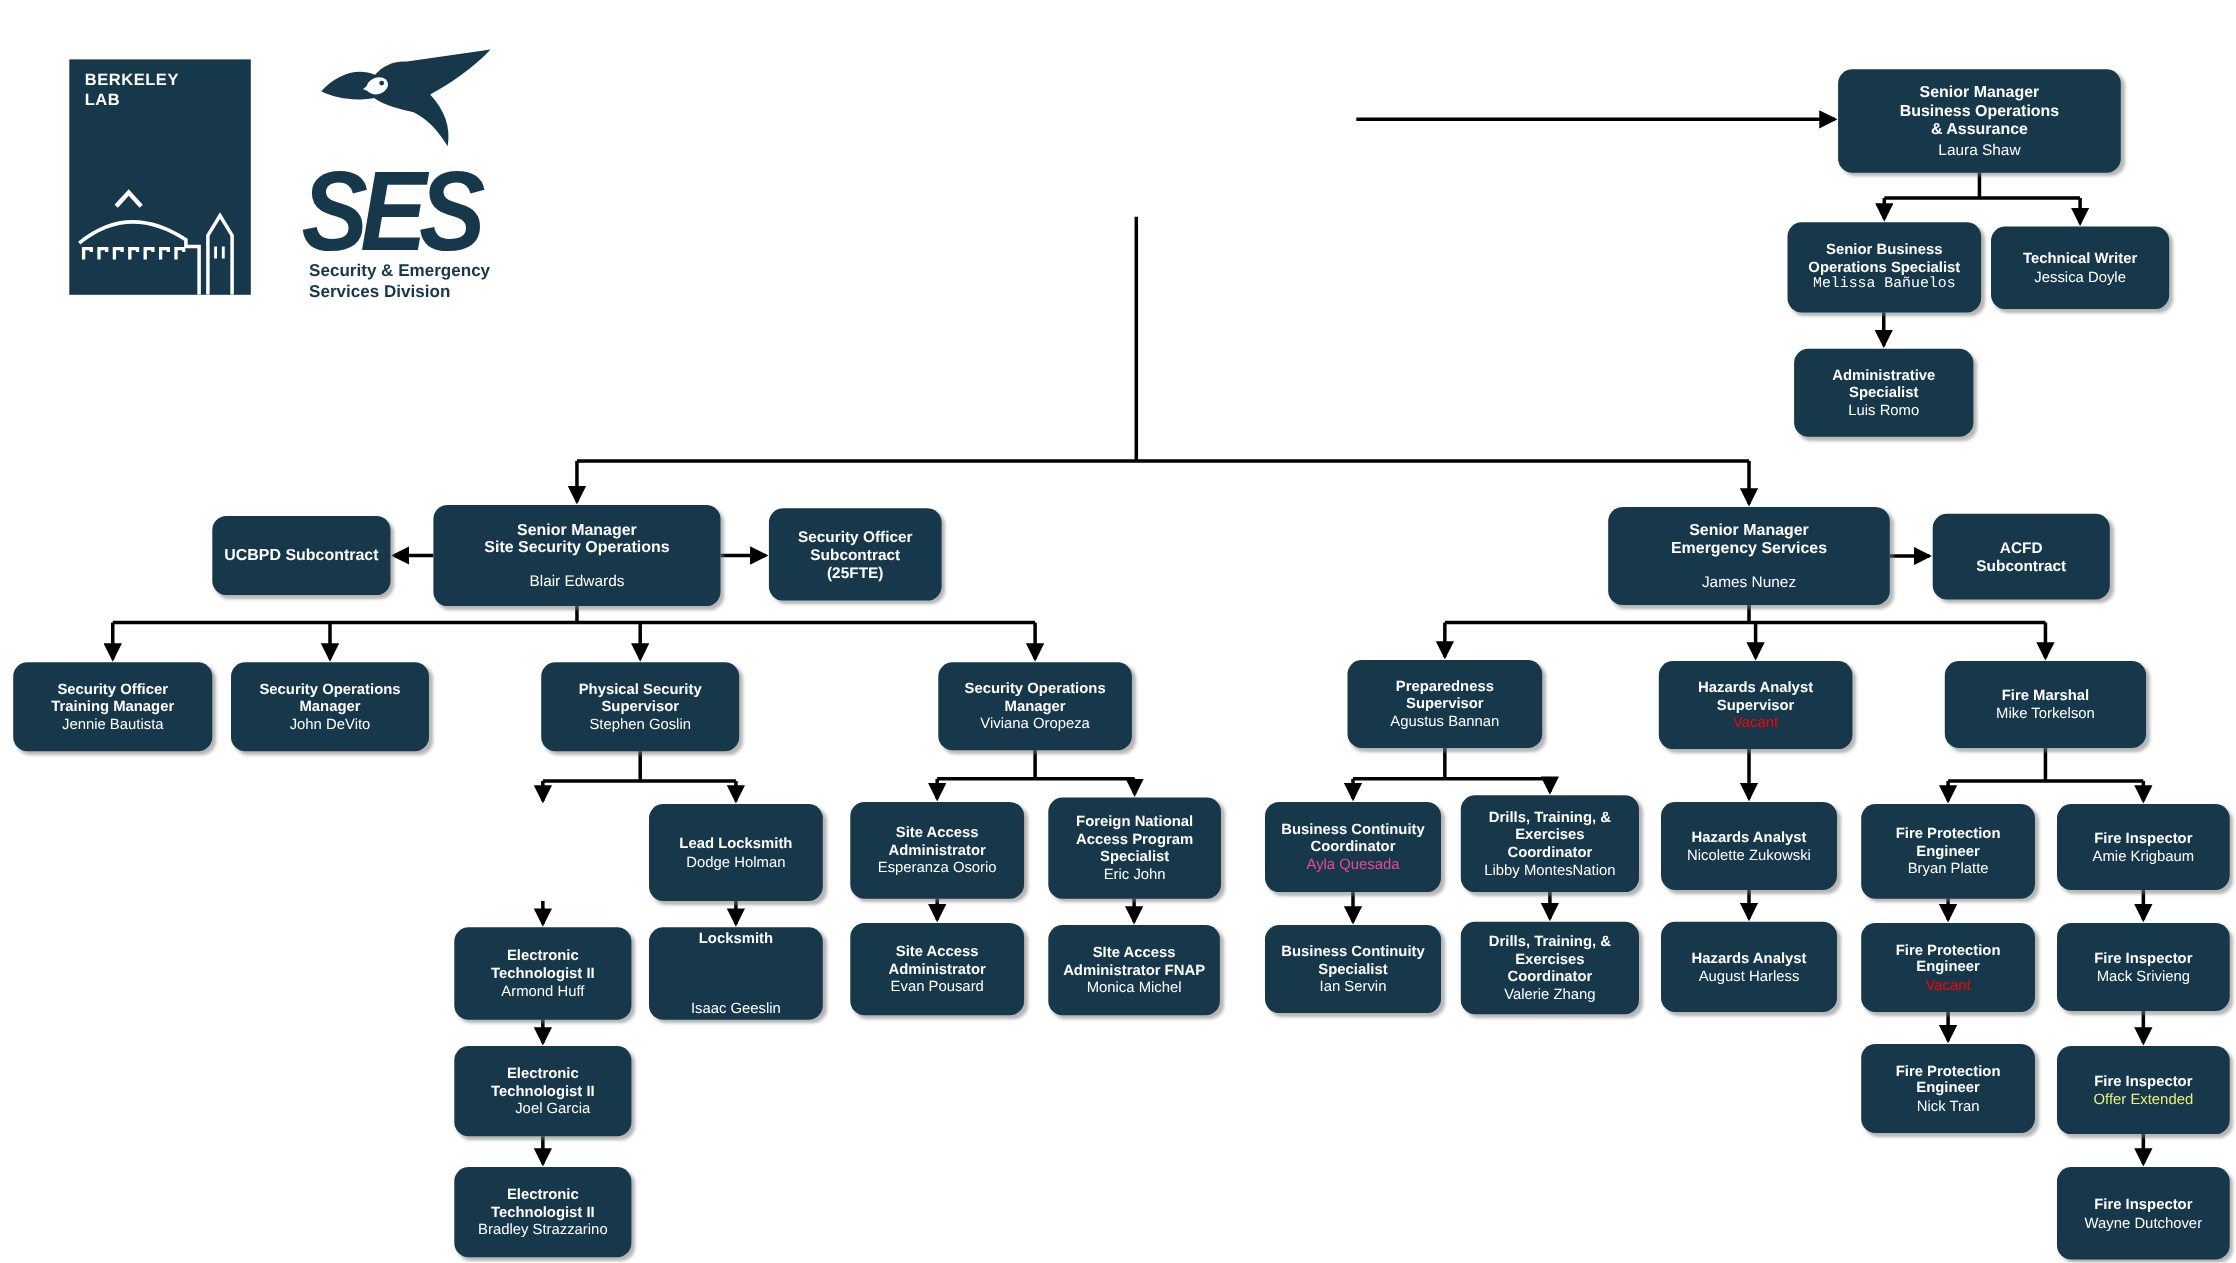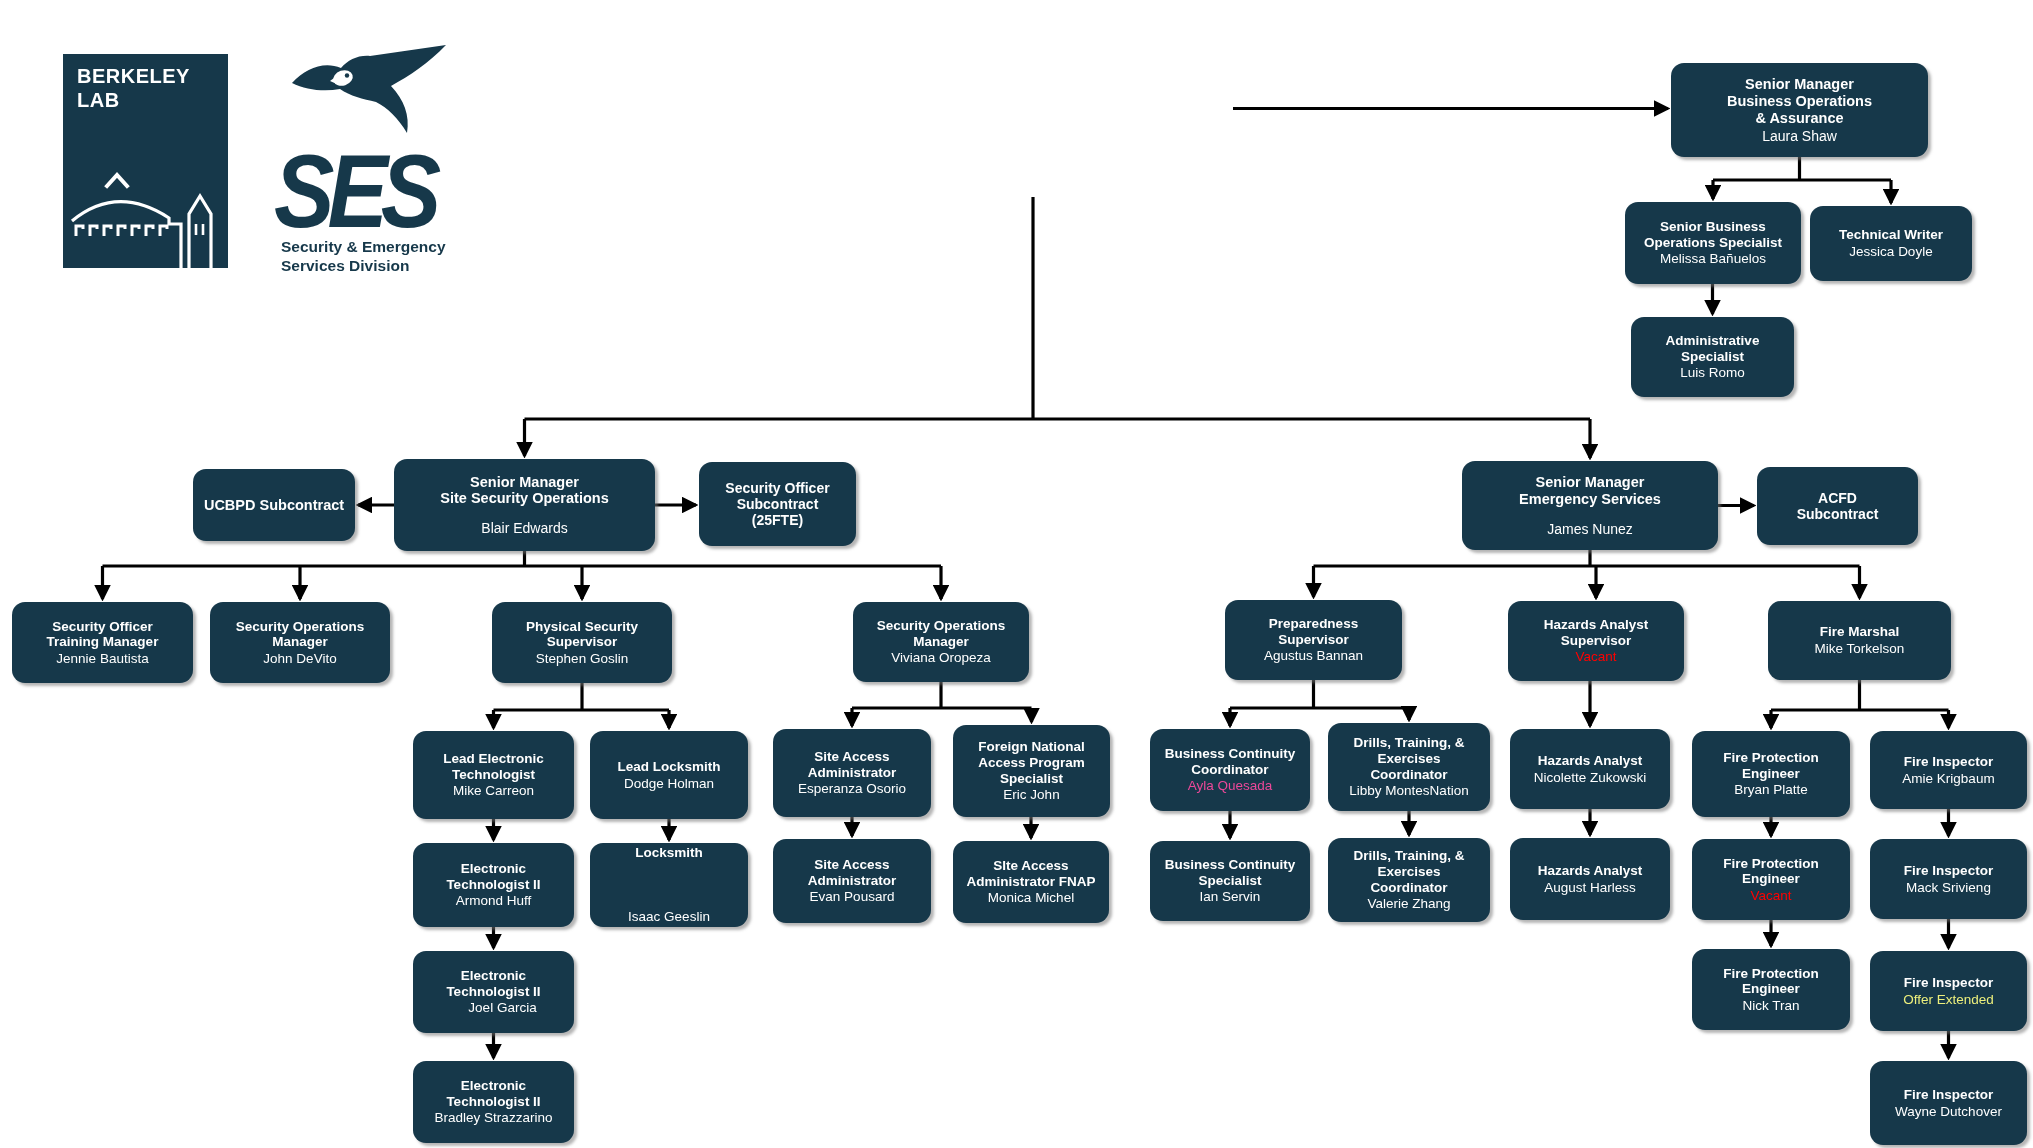--- a/index.html
+++ b/index.html
@@ -20,7 +20,7 @@
   
   .logo-berkeley{position:absolute;left:63px;top:54px;width:165px;height:214px;z-index:2;}
   .bl-square{position:absolute;inset:0;}
-  .bl-text{position:absolute;left:14px;top:10px;color:#fff;font-weight:700;font-size:20px;line-height:1.2;letter-spacing:.5px;z-index:3;}
+  .bl-text{position:absolute;left:14px;top:10px;color:#fff;font-weight:700;font-size:15px;line-height:1.2;letter-spacing:.5px;z-index:3;}
   .bl-art{position:absolute;inset:0;z-index:3;}
   
   .logo-ses{position:absolute;left:278px;top:40px;width:205px;height:240px;z-index:2;}

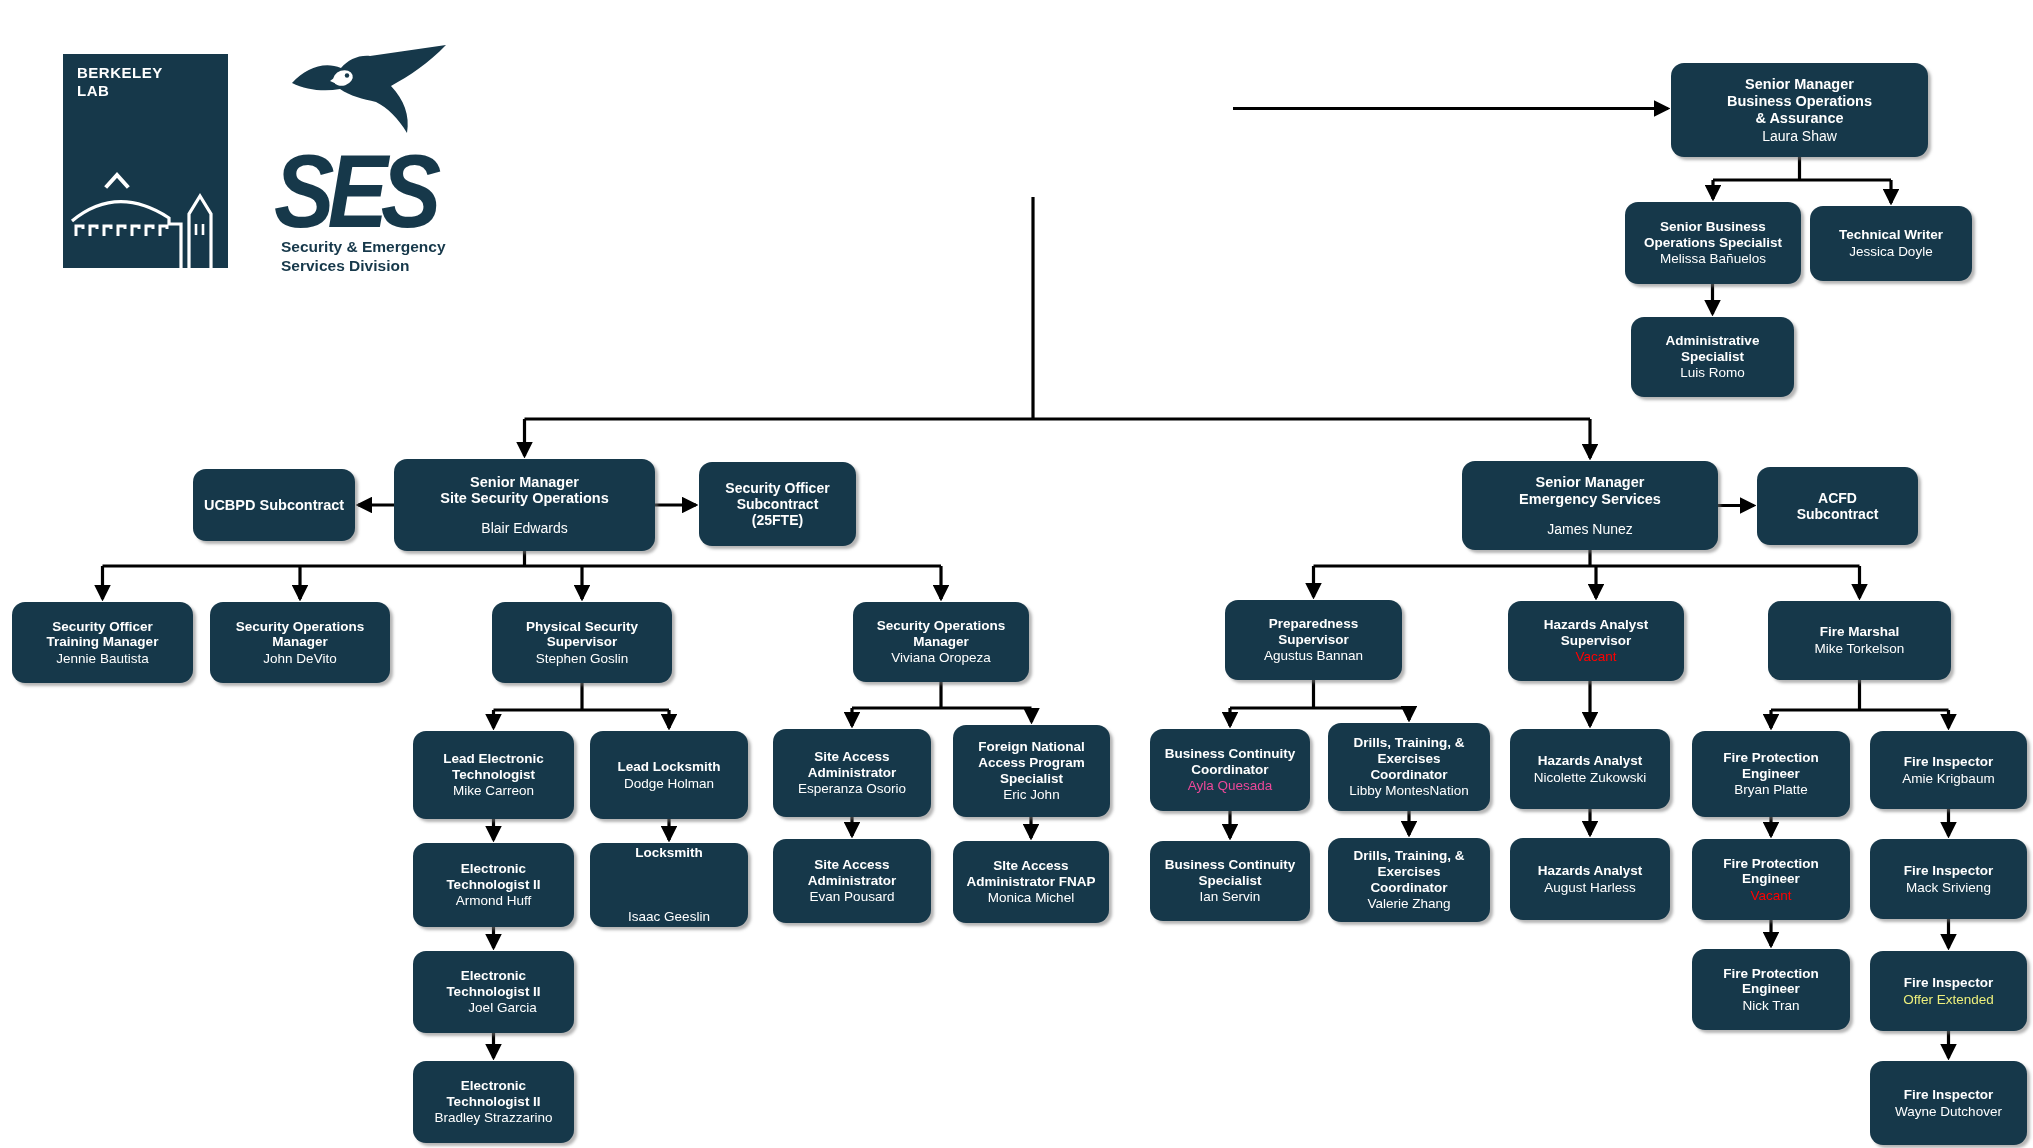--- a/index.html
+++ b/index.html
@@ -152,7 +152,7 @@
       <div class="node" style="left: 1625px; top: 202px; width: 176px; height: 82px; background: rgb(22, 56, 74);">
         <div class="nt">Senior Business
 Operations Specialist</div>
-        <div class="nn" style="color: rgb(255, 255, 255);">Melissa Bañuelos</div>
+        <div class="nn" style="color: rgb(255, 255, 255); font-family: Liberation Mono, monospace;">Melissa Bañuelos</div>
       </div>
       <div class="node" style="left: 1810px; top: 206px; width: 162px; height: 75px; background: rgb(22, 56, 74);">
         <div class="nt">Technical Writer</div>

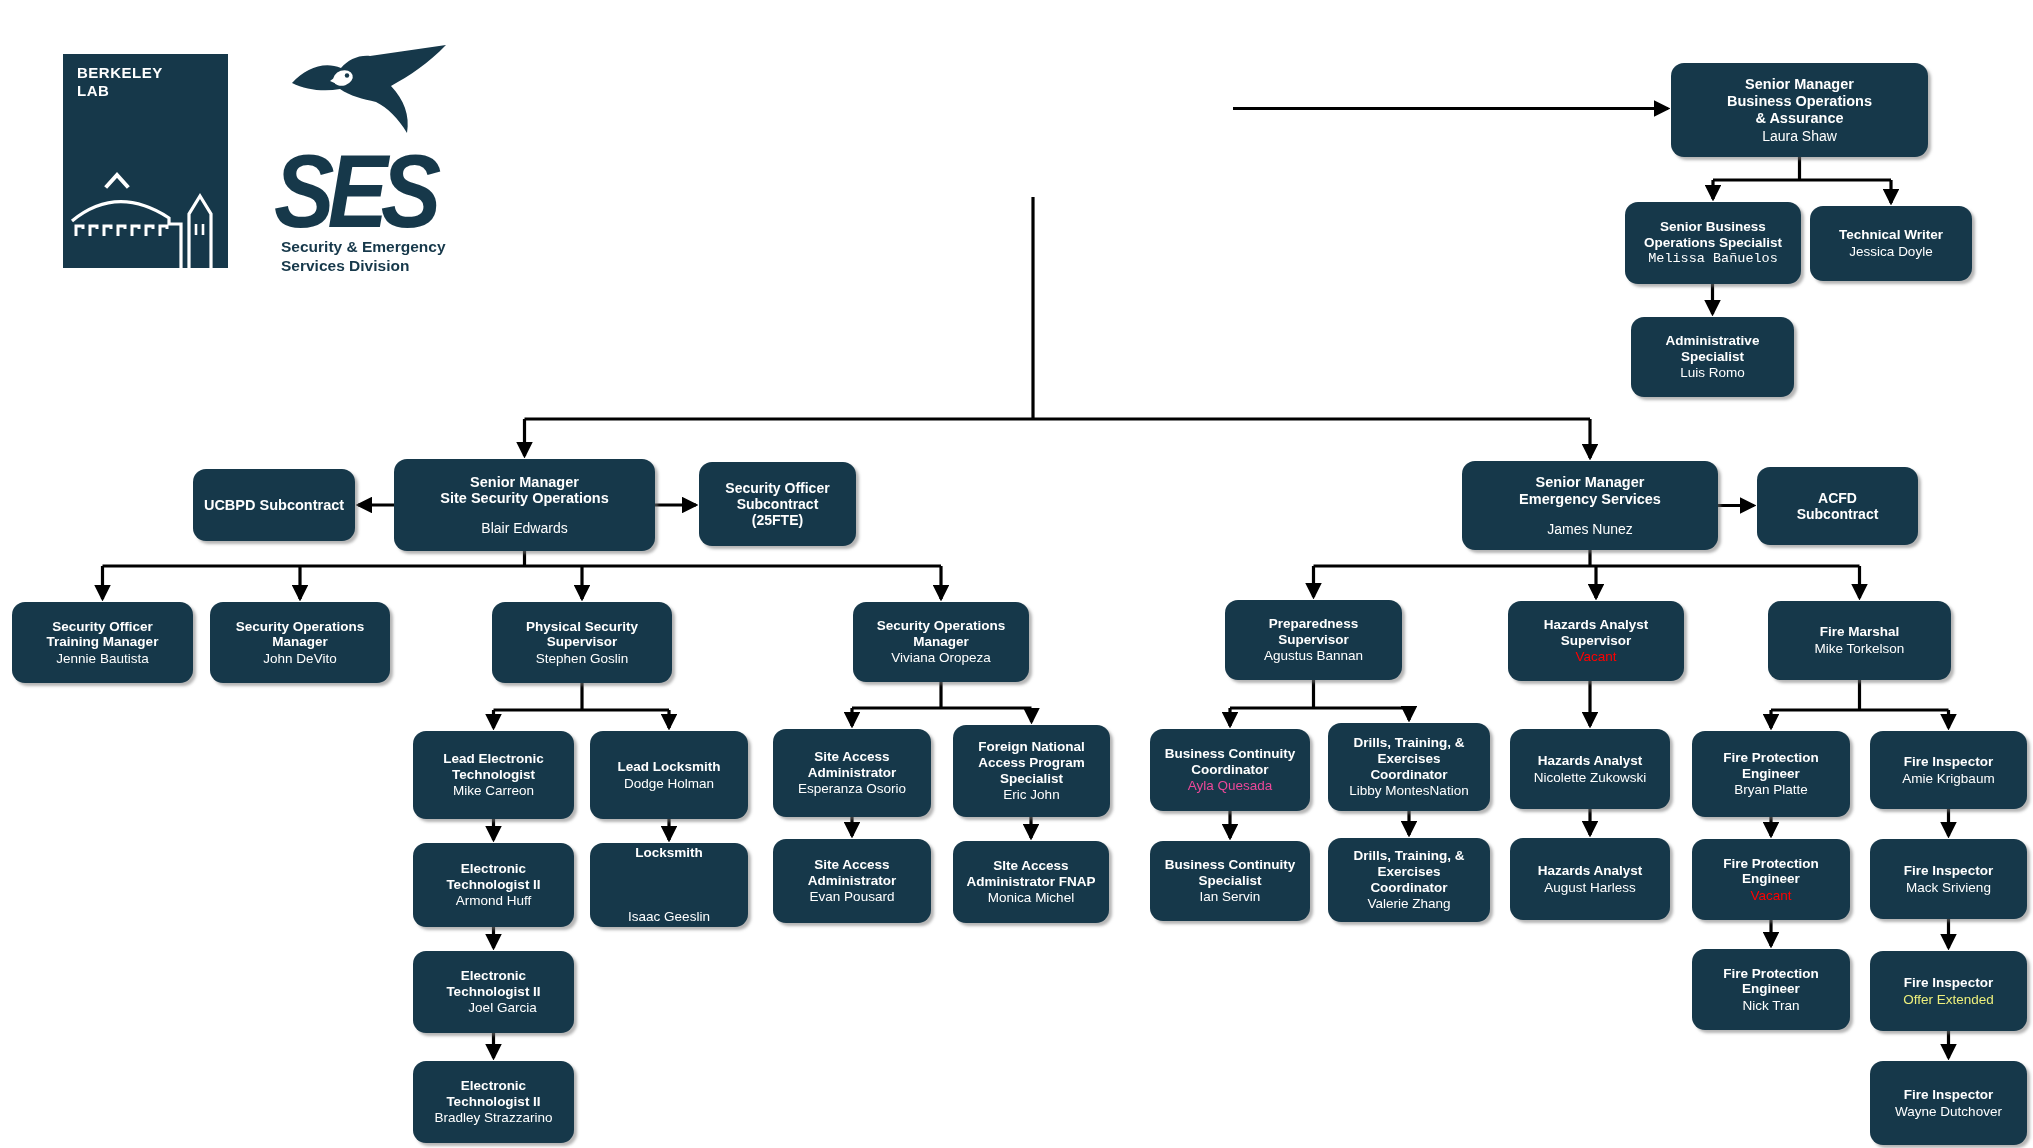--- a/index.html
+++ b/index.html
@@ -205,11 +205,6 @@
 Manager</div>
         <div class="nn" style="color: rgb(255, 255, 255);">Viviana Oropeza</div>
       </div>
-      <div class="node" style="left: 413px; top: 731px; width: 161px; height: 88px; background: rgb(22, 56, 74);">
-        <div class="nt">Lead Electronic
-Technologist</div>
-        <div class="nn" style="color: rgb(255, 255, 255);">Mike Carreon</div>
-      </div>
       <div class="node" style="left: 590px; top: 731px; width: 158px; height: 88px; background: rgb(22, 56, 74);">
         <div class="nt">Lead Locksmith</div>
         <div class="nn" style="color: rgb(255, 255, 255);">Dodge Holman</div>

